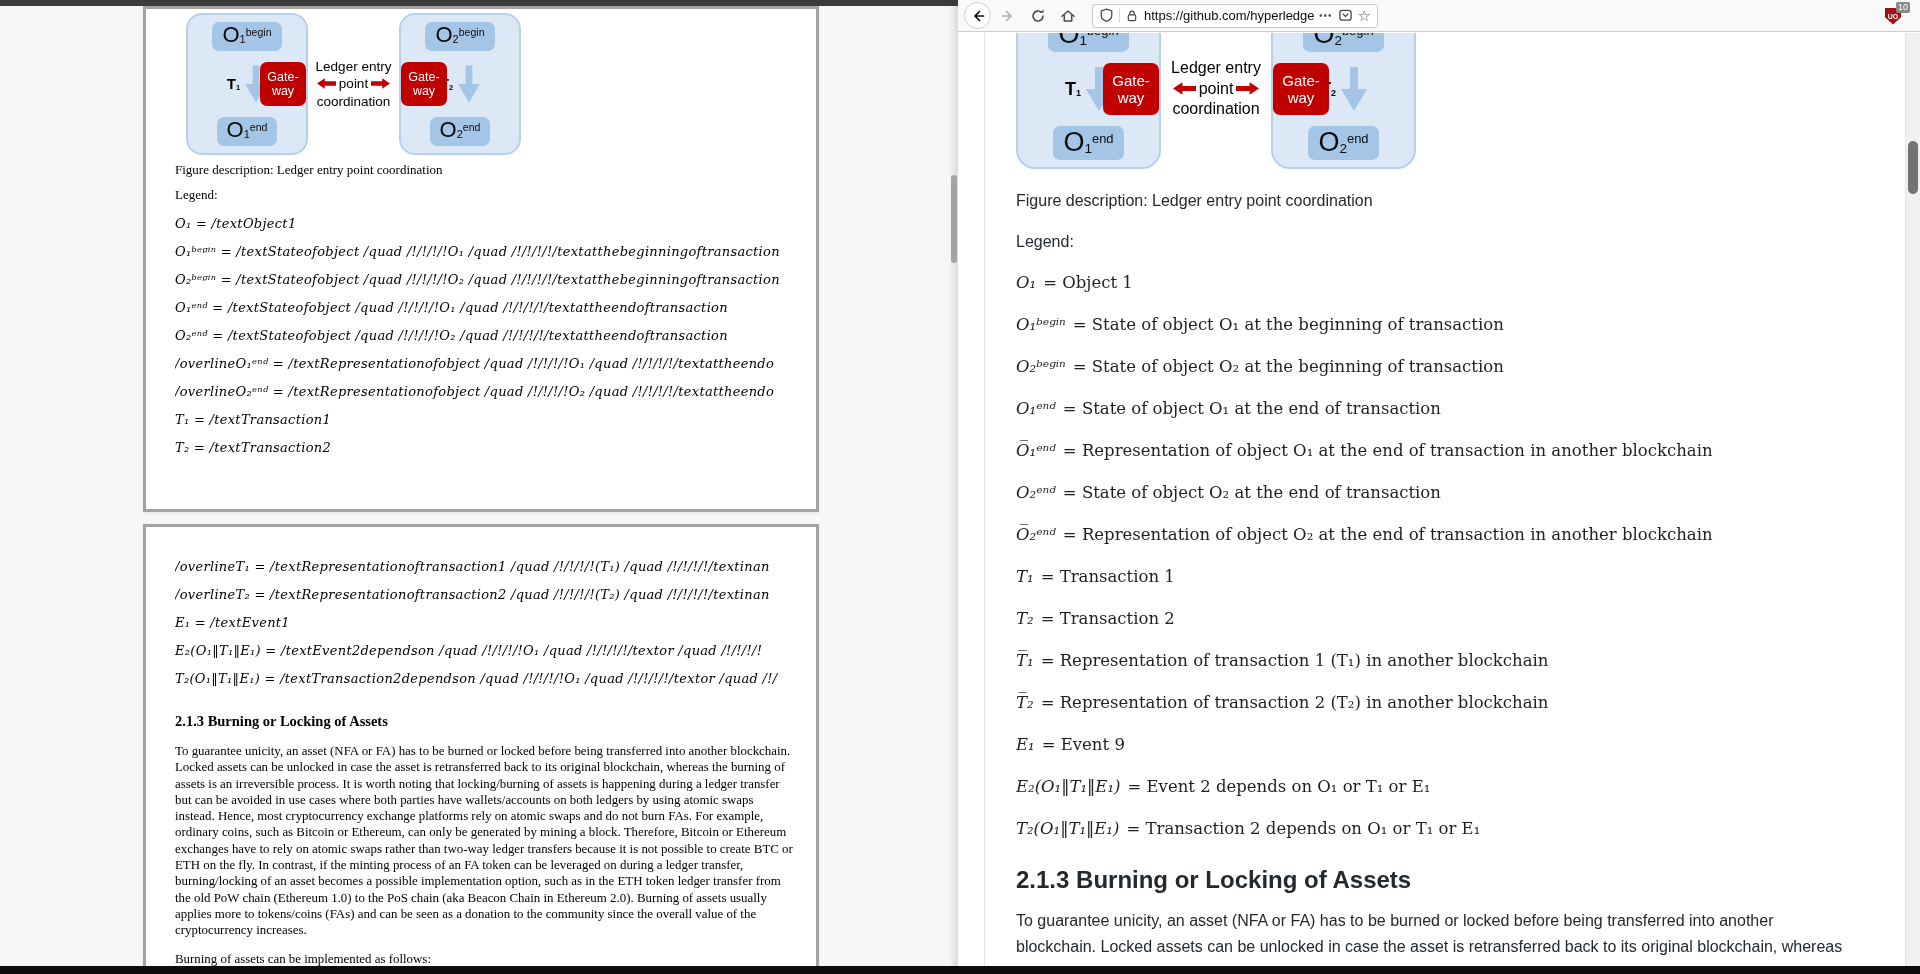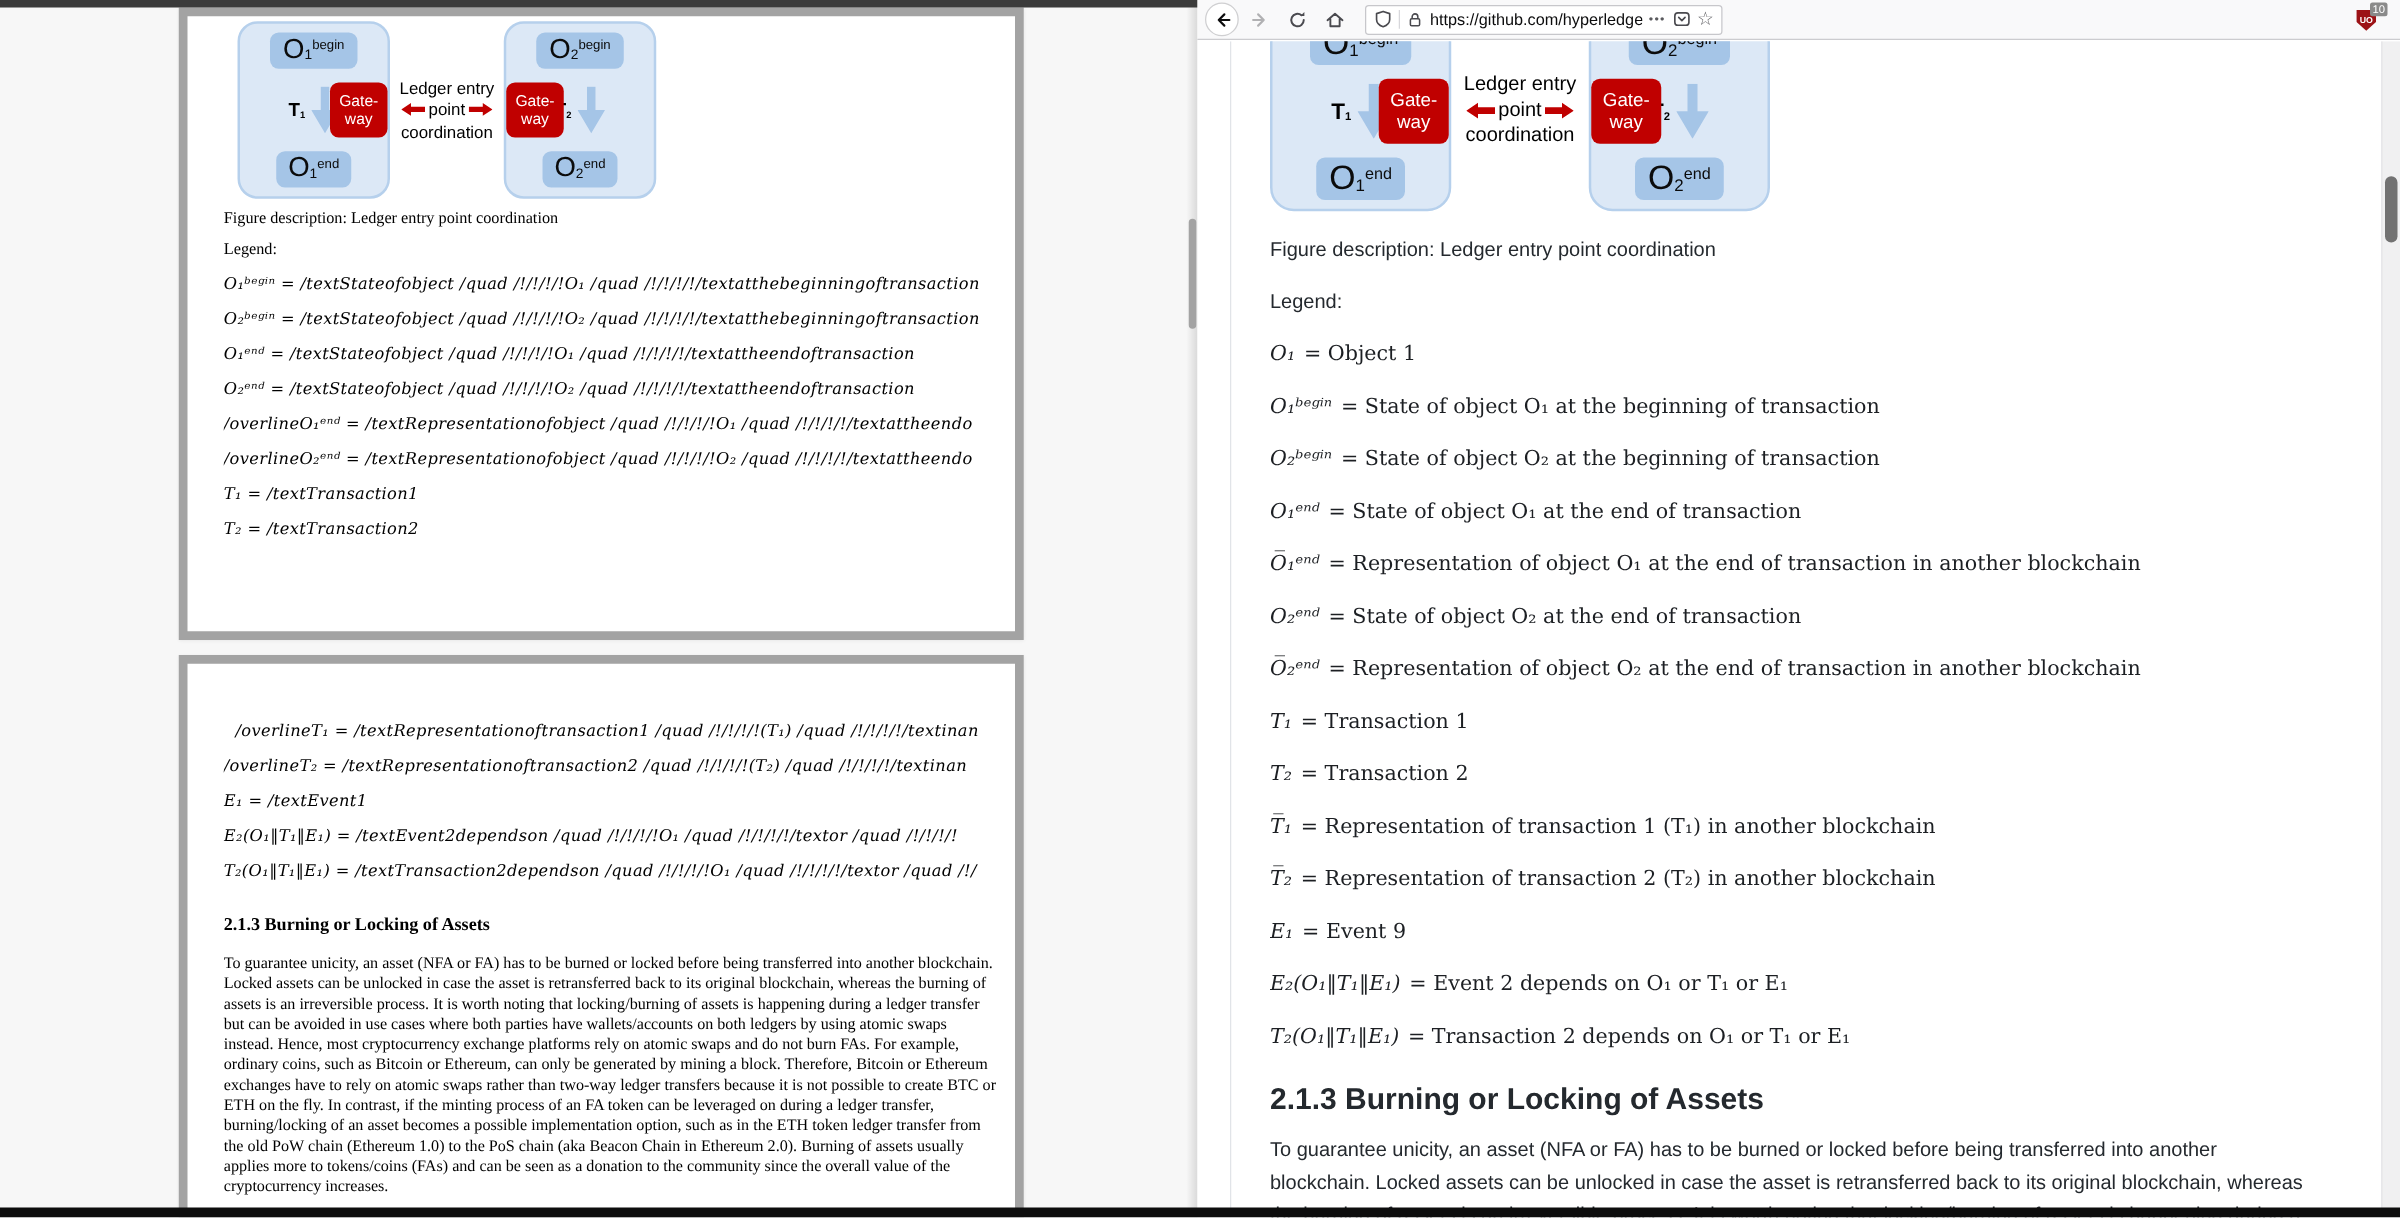--- a/index.html
+++ b/index.html
@@ -17,7 +17,7 @@
                       background:#a3a3a3; border-radius:3px; z-index:9; }
 
   .page-card { position:absolute; left:143px; width:676px; background:#fff;
-               border:7px solid #a3a3a3; box-shadow:0 1px 3px rgba(0,0,0,.07);
+               border:3px solid #a3a3a3; box-shadow:0 1px 3px rgba(0,0,0,.07);
                padding:0 29px; overflow:hidden; }
   .card1 { top:6px; height:506px; }
   .card2 { top:524px; height:450px; }

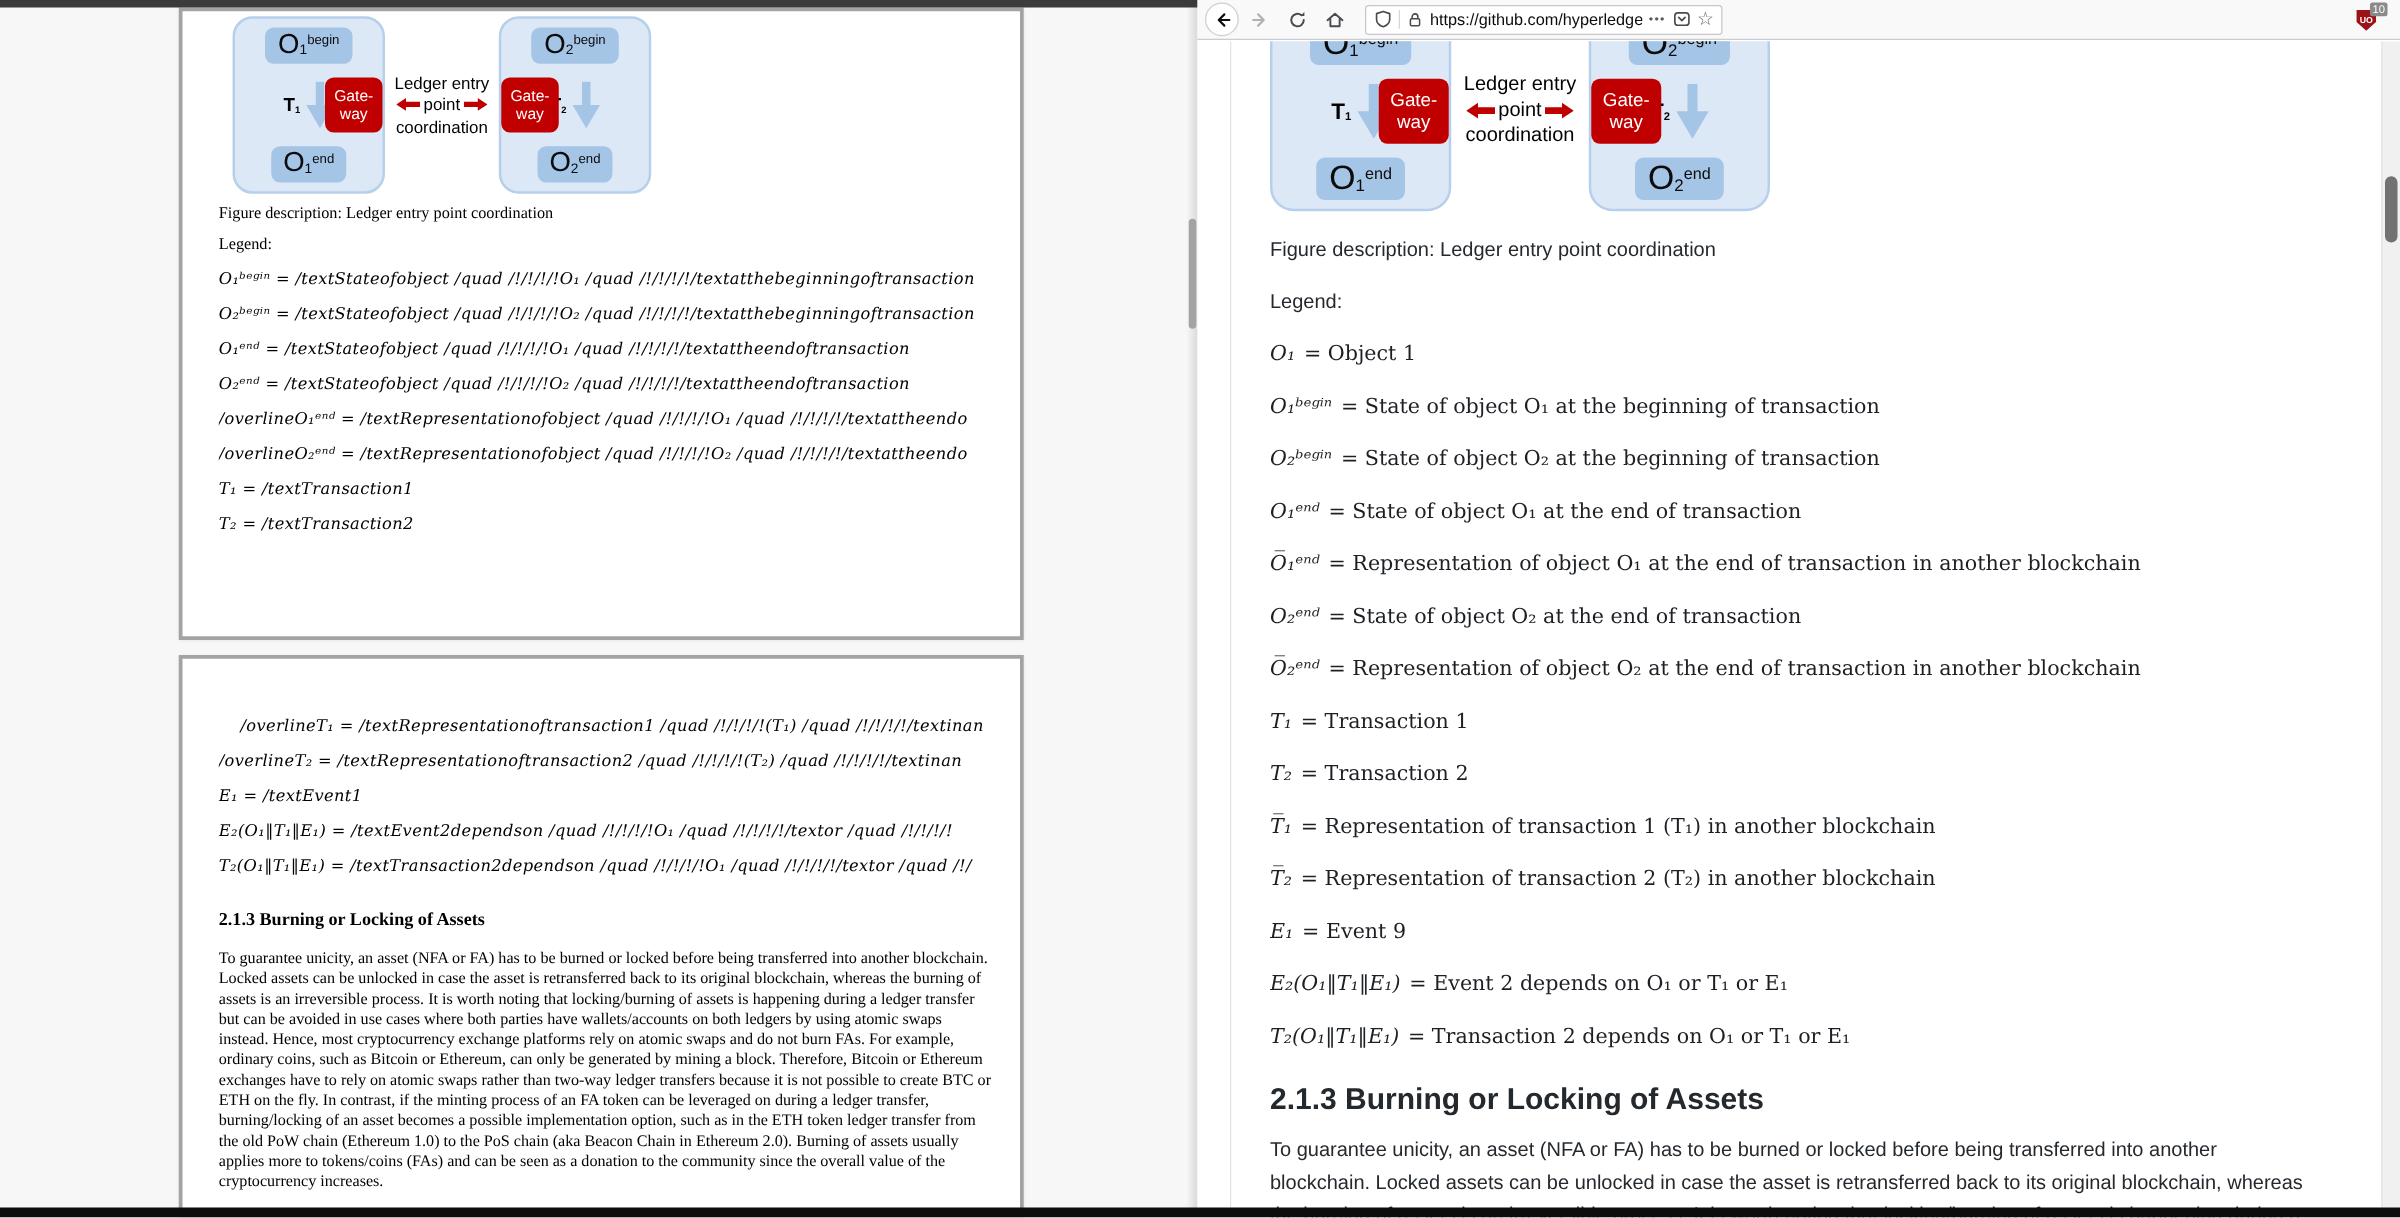--- a/index.html
+++ b/index.html
@@ -174,6 +174,7 @@
 
       <p class="pv-desc first">Figure description: Ledger entry point coordination</p>
       <p class="pv-desc">Legend:</p>
+      <p class="pv-math">O₁ = /textObject1</p>
       <p class="pv-math">O₁ᵇᵉᵍⁱⁿ = /textStateofobject /quad /!/!/!/!O₁ /quad /!/!/!/!/textatthebeginningoftransaction</p>
       <p class="pv-math">O₂ᵇᵉᵍⁱⁿ = /textStateofobject /quad /!/!/!/!O₂ /quad /!/!/!/!/textatthebeginningoftransaction</p>
       <p class="pv-math">O₁ᵉⁿᵈ = /textStateofobject /quad /!/!/!/!O₁ /quad /!/!/!/!/textattheendoftransaction</p>

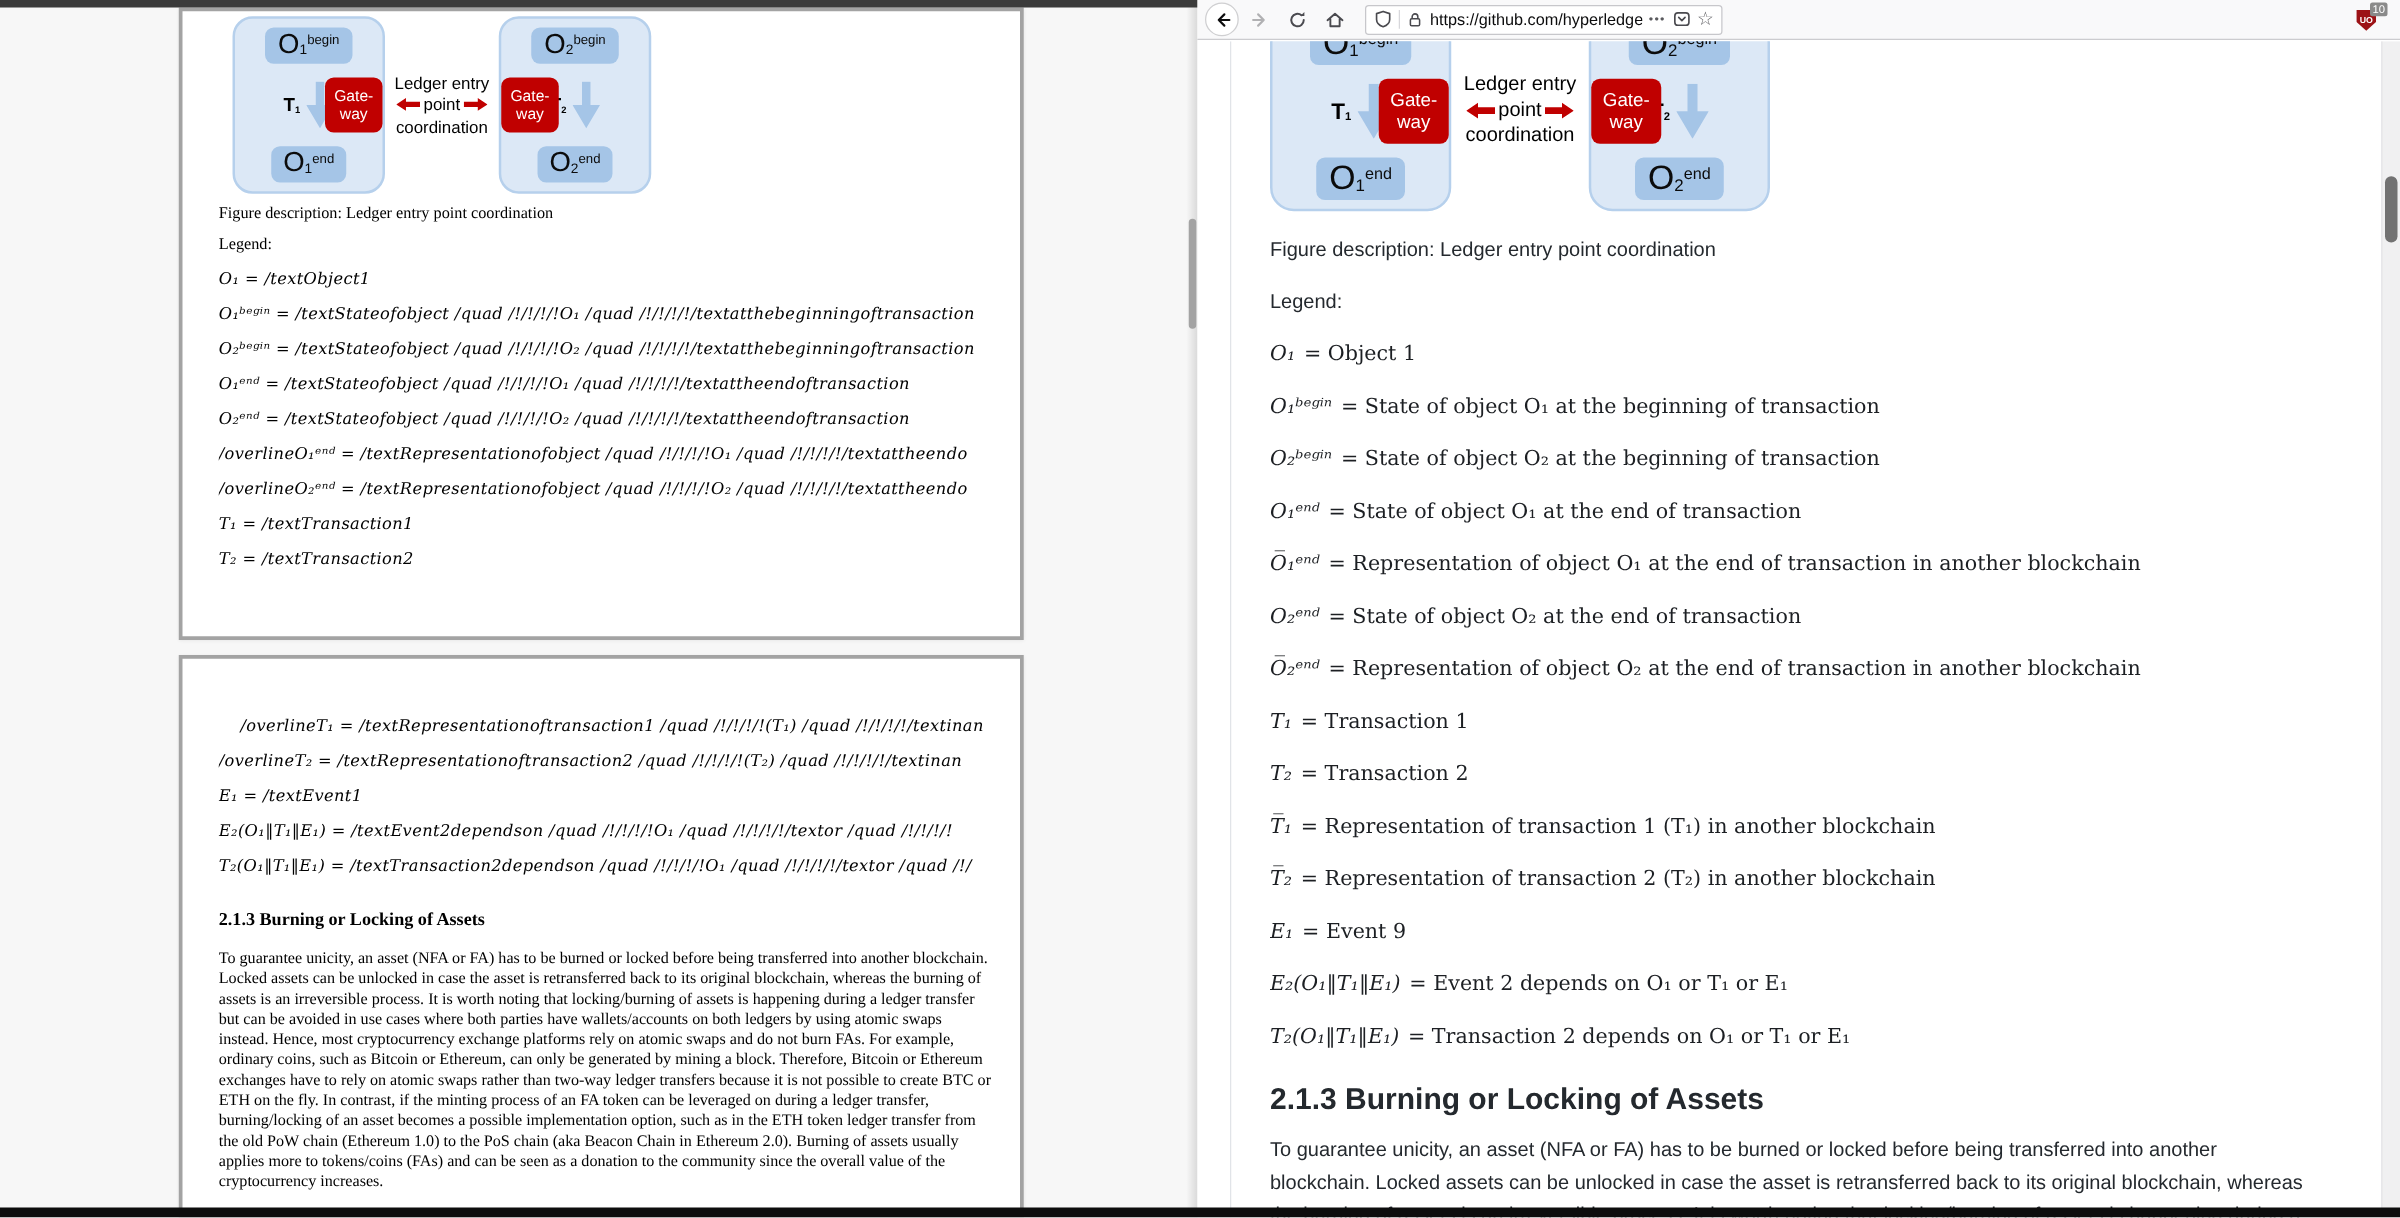--- a/index.html
+++ b/index.html
@@ -27,7 +27,7 @@
   .pv-math  { font-family:"DejaVu Serif","Liberation Serif", serif; font-style:italic;
               font-size:13px; line-height:15px; color:#000; margin-top:13px;
               letter-spacing:.3px; white-space:nowrap; overflow:hidden; }
-  .pv-math.m-first { margin-top:47px;text-align:right; }
+  .pv-math.m-first { margin-top:32px; }
   .pv-heading { font-family:"Liberation Serif", serif; font-weight:bold; font-size:14.5px;
                 color:#000; margin-top:27px; }
   .pv-para { font-family:"Liberation Serif", serif; font-size:12.9px; line-height:16.3px;

